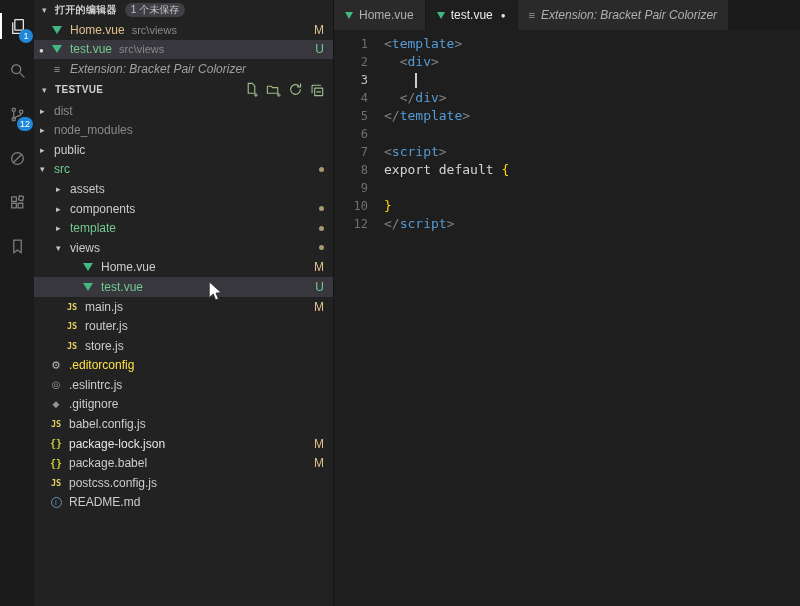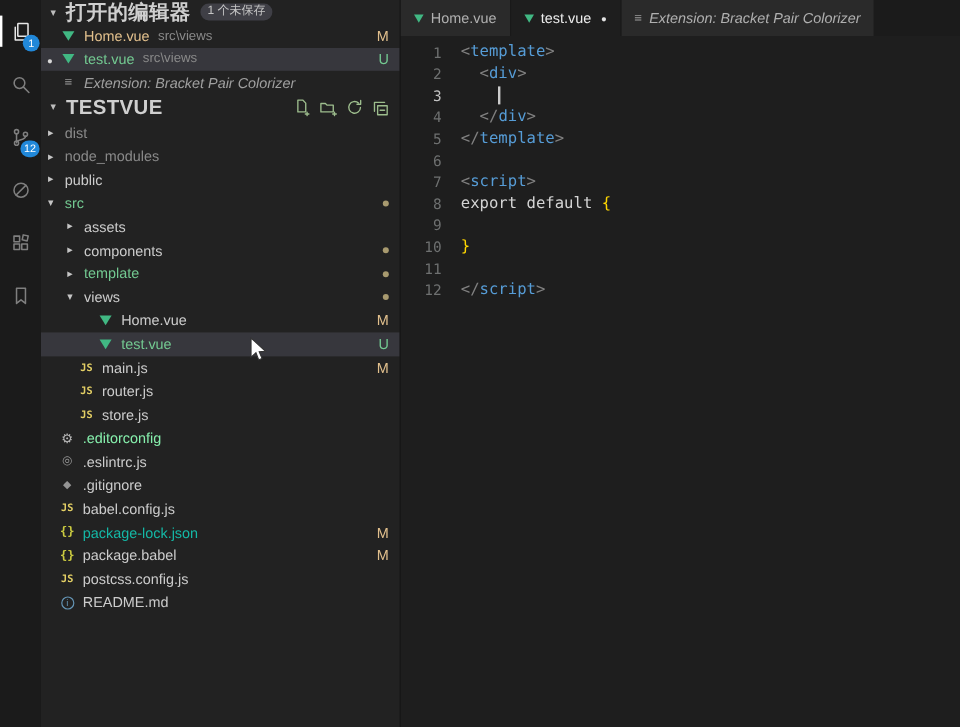--- a/index.html
+++ b/index.html
@@ -19,7 +19,7 @@
   .sidebar-title { height: 26px; line-height: 26px; padding-left: 9px; font-size: 12px; color: #bcbcbc; }
   .sec { display: flex; align-items: center; height: 20px; padding: 0 8px; cursor: pointer; }
   .sec .chev { width: 13px; font-size: 9px; color: #bdbdbd; }
-  .sec .sec-label { font-size: 17px; font-weight: bold; color: #cfcfcf; letter-spacing: .3px; white-space: nowrap; }
+  .sec .sec-label { font-size: 10px; font-weight: bold; color: #cfcfcf; letter-spacing: .3px; white-space: nowrap; }
   .sec .pill { margin-left: 8px; background: #3f3f46; color: #c5c5c5; font-size: 10px; line-height: 14px;
     border-radius: 8px; padding: 0 6px; white-space: nowrap; }
   .sec2 { height: 22px; }

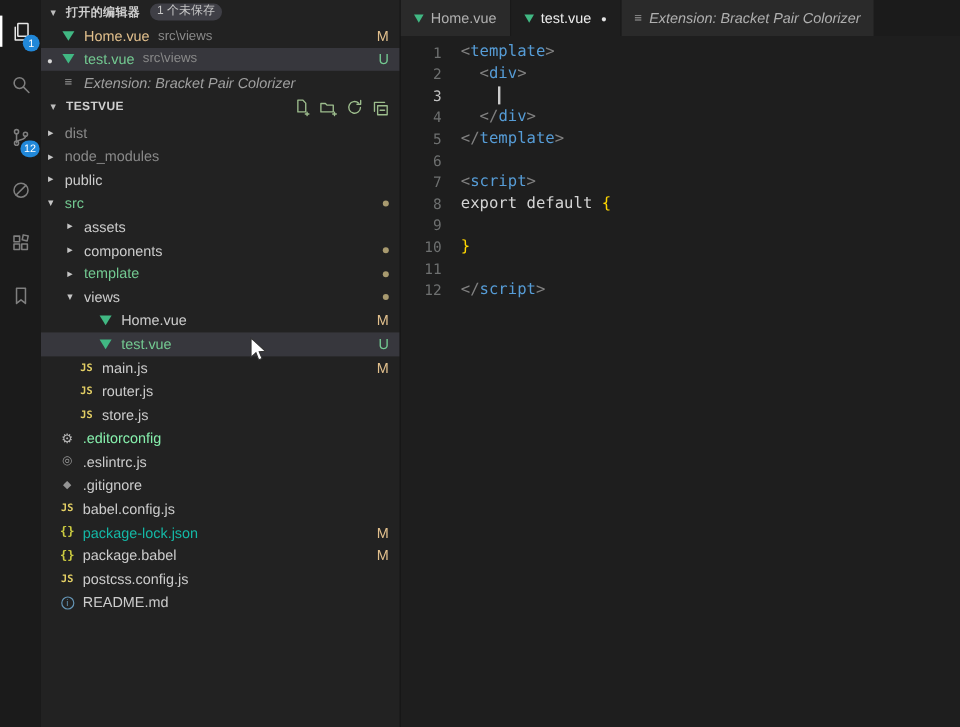--- a/index.html
+++ b/index.html
@@ -352,10 +352,6 @@
           <span class="lc"><span class="tk-brace">}</span></span>
         </div>
         <div class="line">
-          <span class="ln">11</span>
-          <span class="lc"></span>
-        </div>
-        <div class="line">
           <span class="ln">12</span>
           <span class="lc"><span class="tk-punct">&lt;/</span><span class="tk-tag">script</span><span class="tk-punct">&gt;</span></span>
         </div>

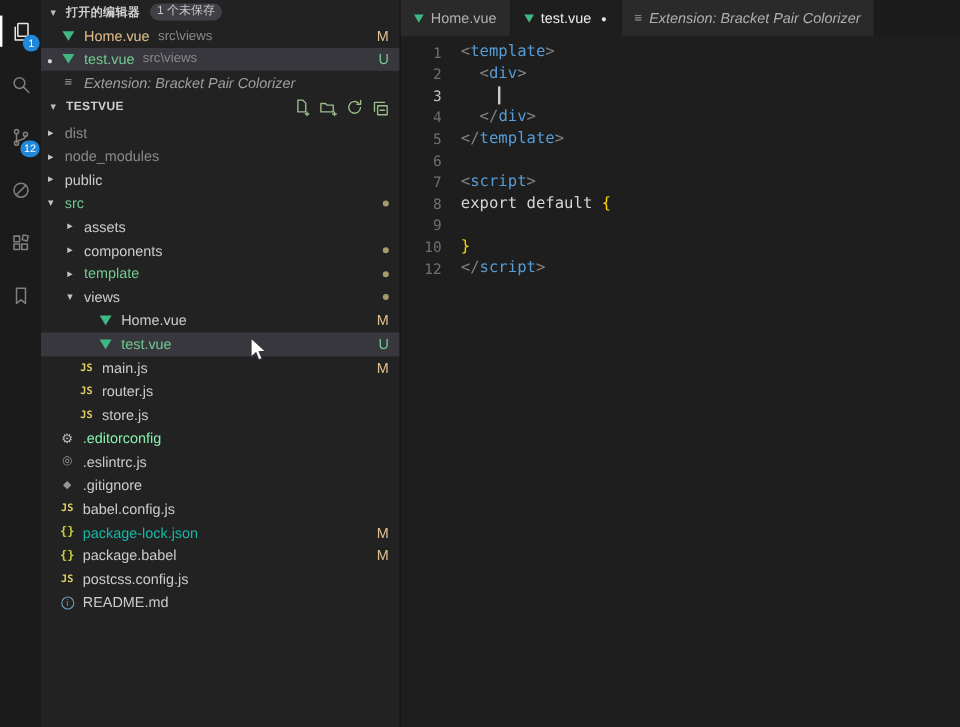--- a/index.html
+++ b/index.html
@@ -257,7 +257,7 @@
         </div>
         <div class="row" style="padding-left:14px">
           <span class="fi fi-gear">⚙</span>
-          <span style="color:#86efac">.editorconfig</span>
+          <span style="color:#fde047">.editorconfig</span>
         </div>
         <div class="row" style="padding-left:14px">
           <span class="fi fi-circle">◎</span>

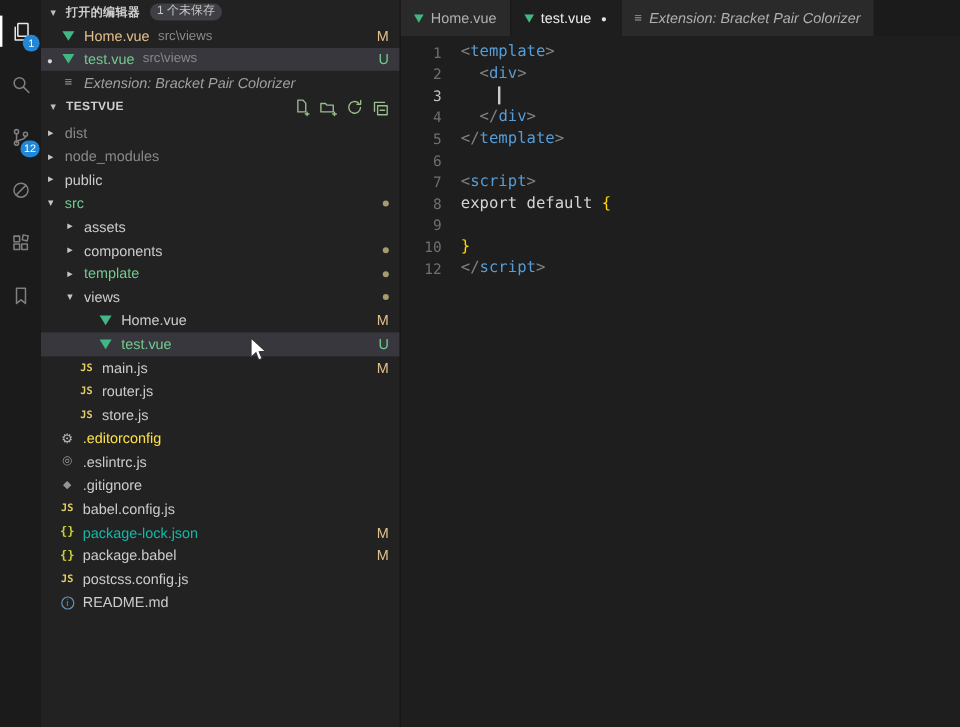--- a/index.html
+++ b/index.html
@@ -273,7 +273,7 @@
         </div>
         <div class="row" style="padding-left:14px">
           <span class="fi fi-json">{}</span>
-          <span style="color:#14b8a6">package-lock.json</span>
+          <span style="color:#e5e5e5">package-lock.json</span>
           <span class="gstat" style="color:#E2C08D">M</span>
         </div>
         <div class="row" style="padding-left:14px">

